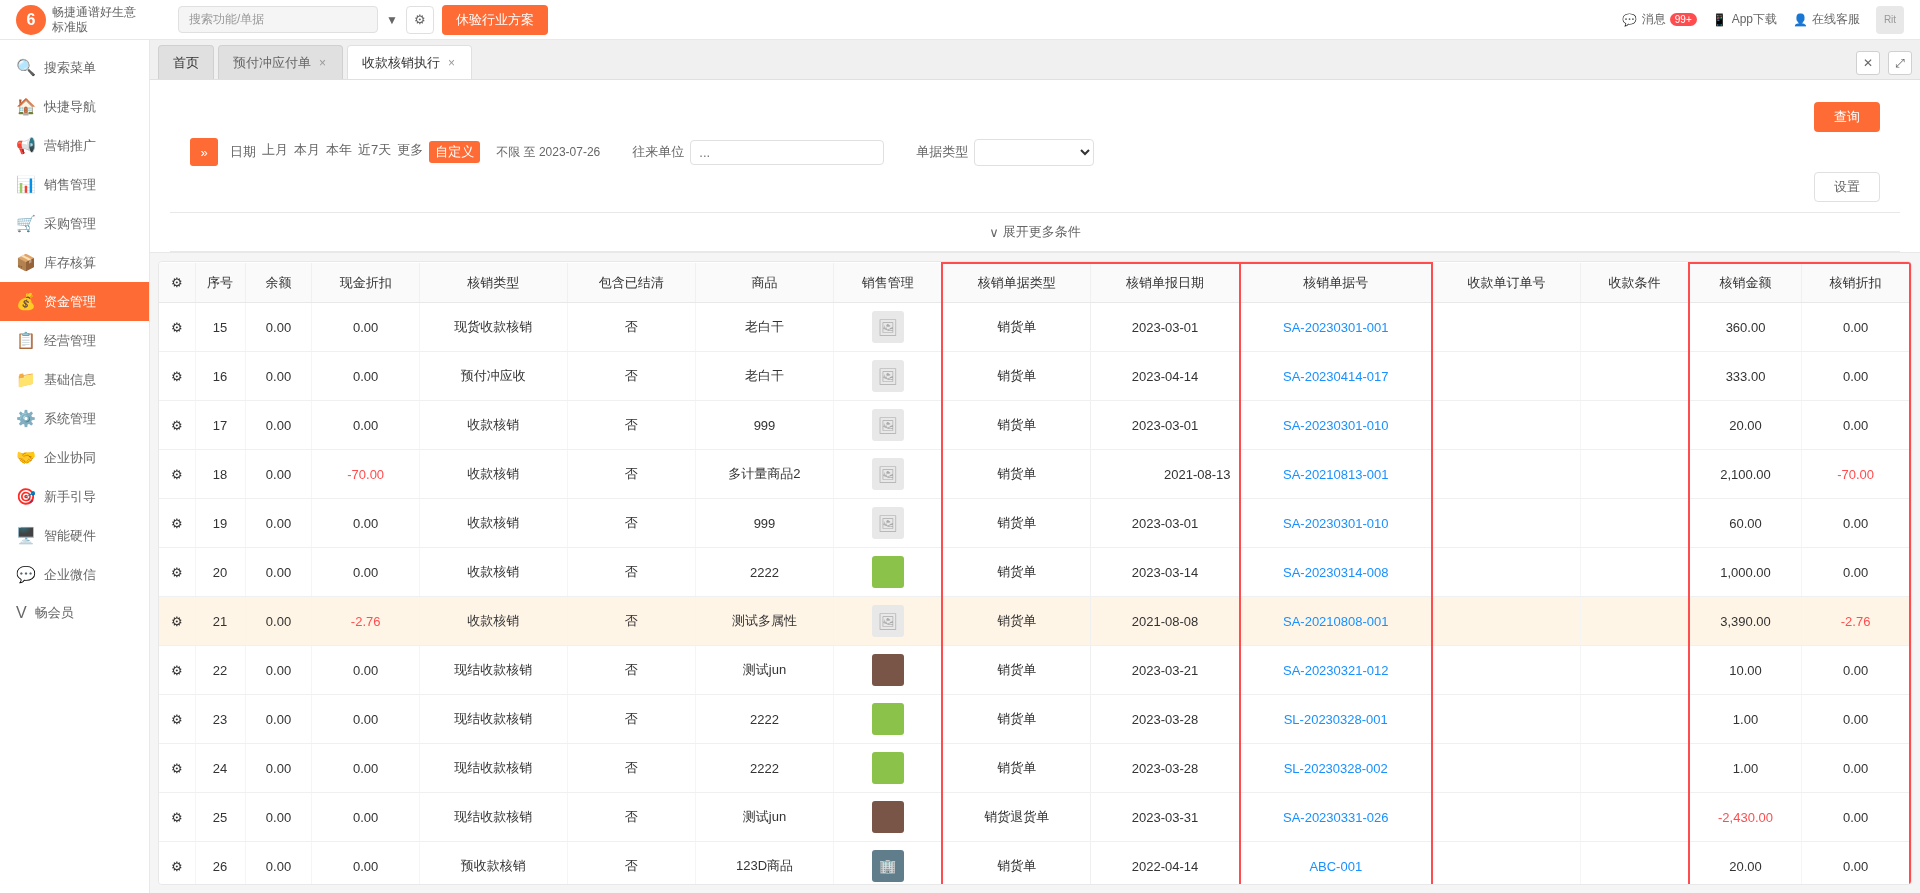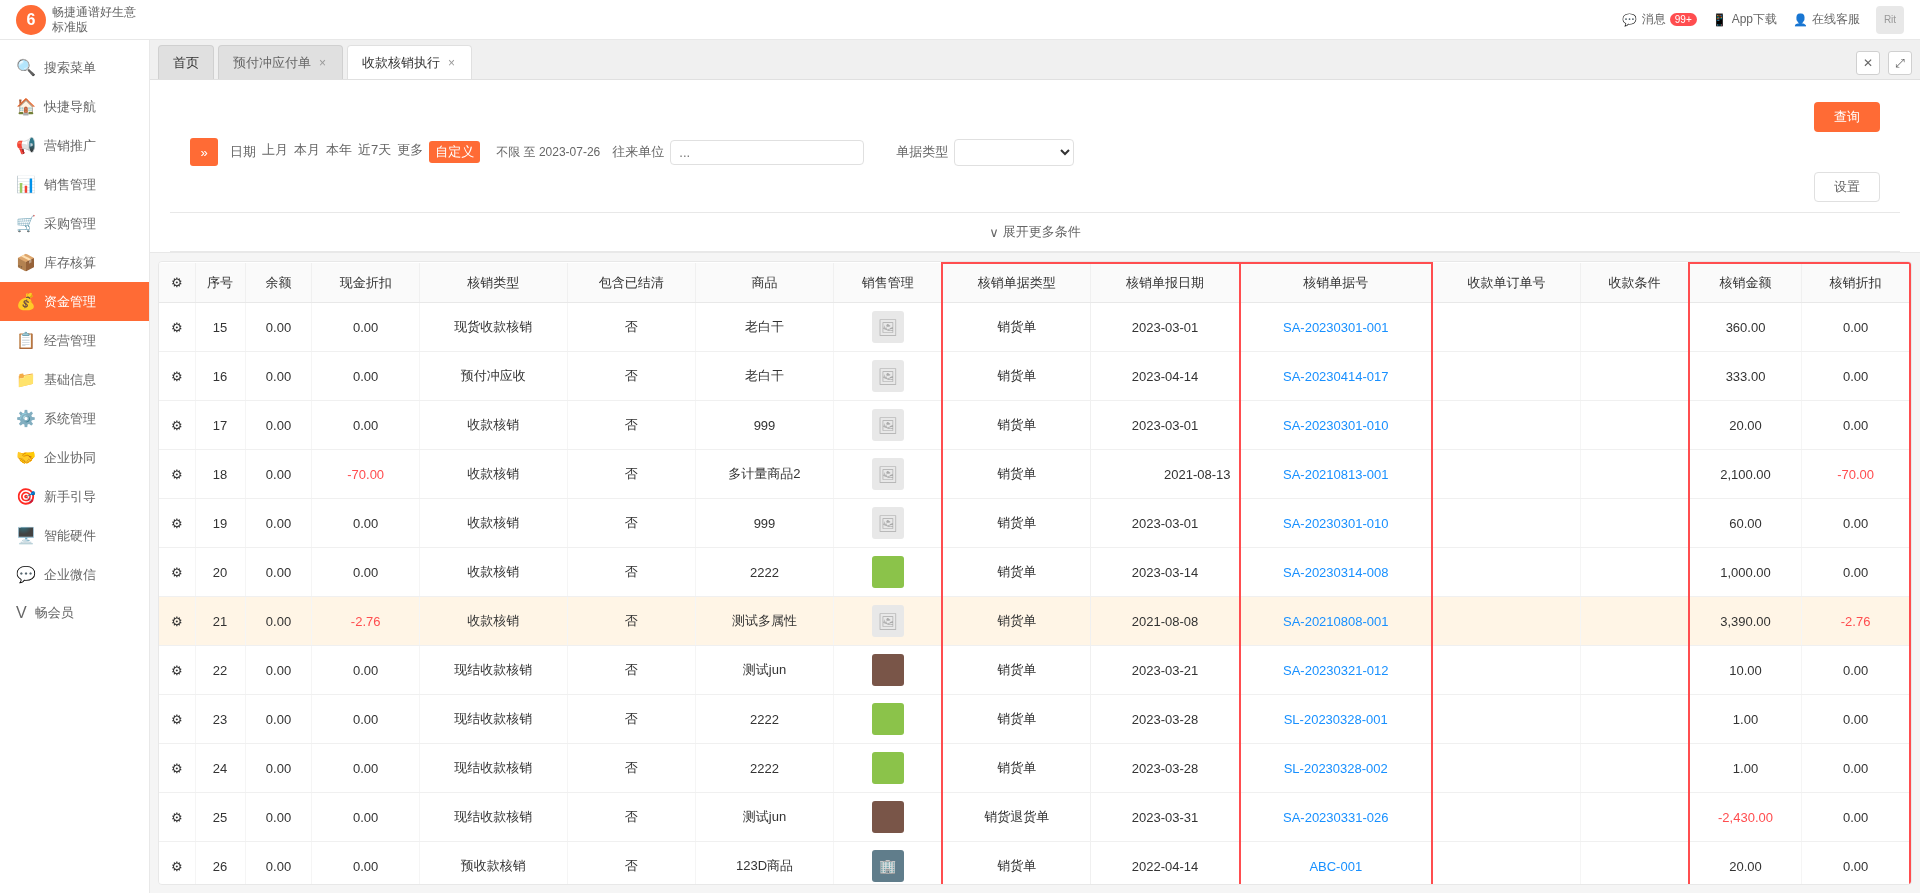--- a/index.html
+++ b/index.html
@@ -94,6 +94,12 @@
       <div>畅捷通谱好生意</div>
       <div>标准版</div>
     </div>
+  </div>
+  <div class="top-bar-search">
+    <div class="search-box">搜索功能/单据</div>
+    <div class="dropdown-btn">▼</div>
+    <div class="gear-btn">⚙</div>
+    <button class="industry-btn">休验行业方案</button>
   </div>
   <div class="top-bar-right">
     <div class="top-bar-right-item">

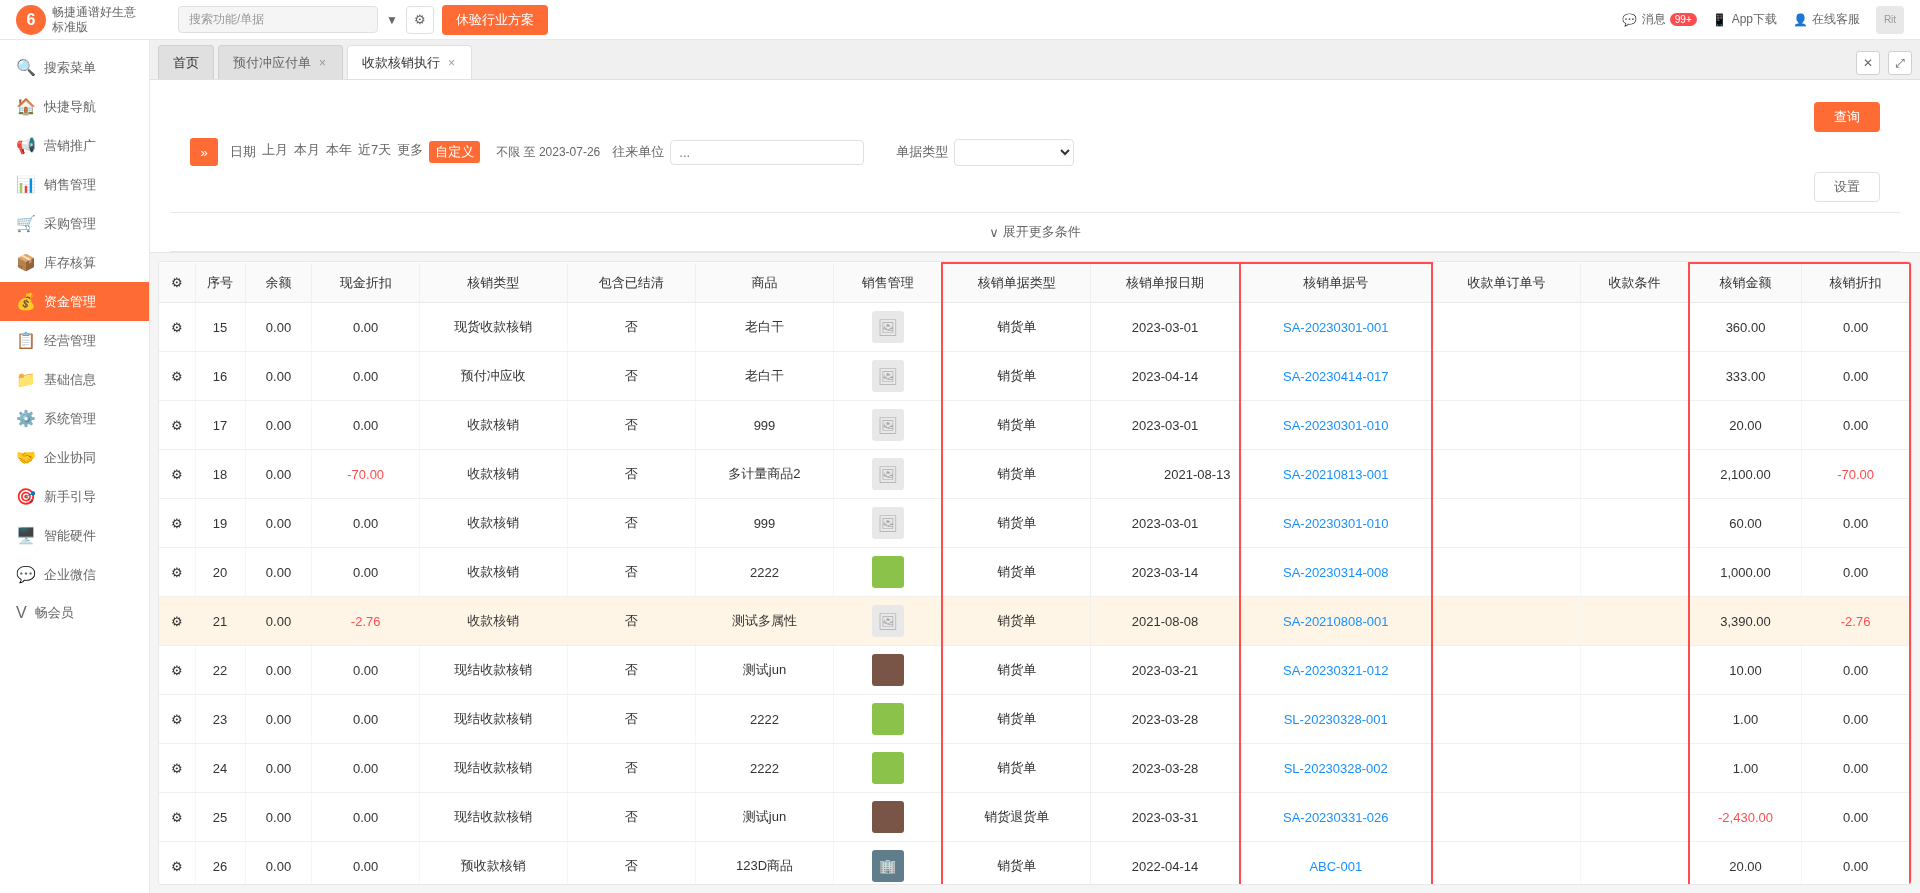--- a/index.html
+++ b/index.html
@@ -228,7 +228,7 @@
             </div>
             <div style="font-size:12px; color:#666; margin-left:4px;">不限 至 2023-07-26</div>
 
-            <div class="filter-item" style="">
+            <div class="filter-item" style="margin-left:20px;">
               <span class="filter-label">往来单位</span>
               <input class="filter-input" placeholder="..." style="">
             </div>

